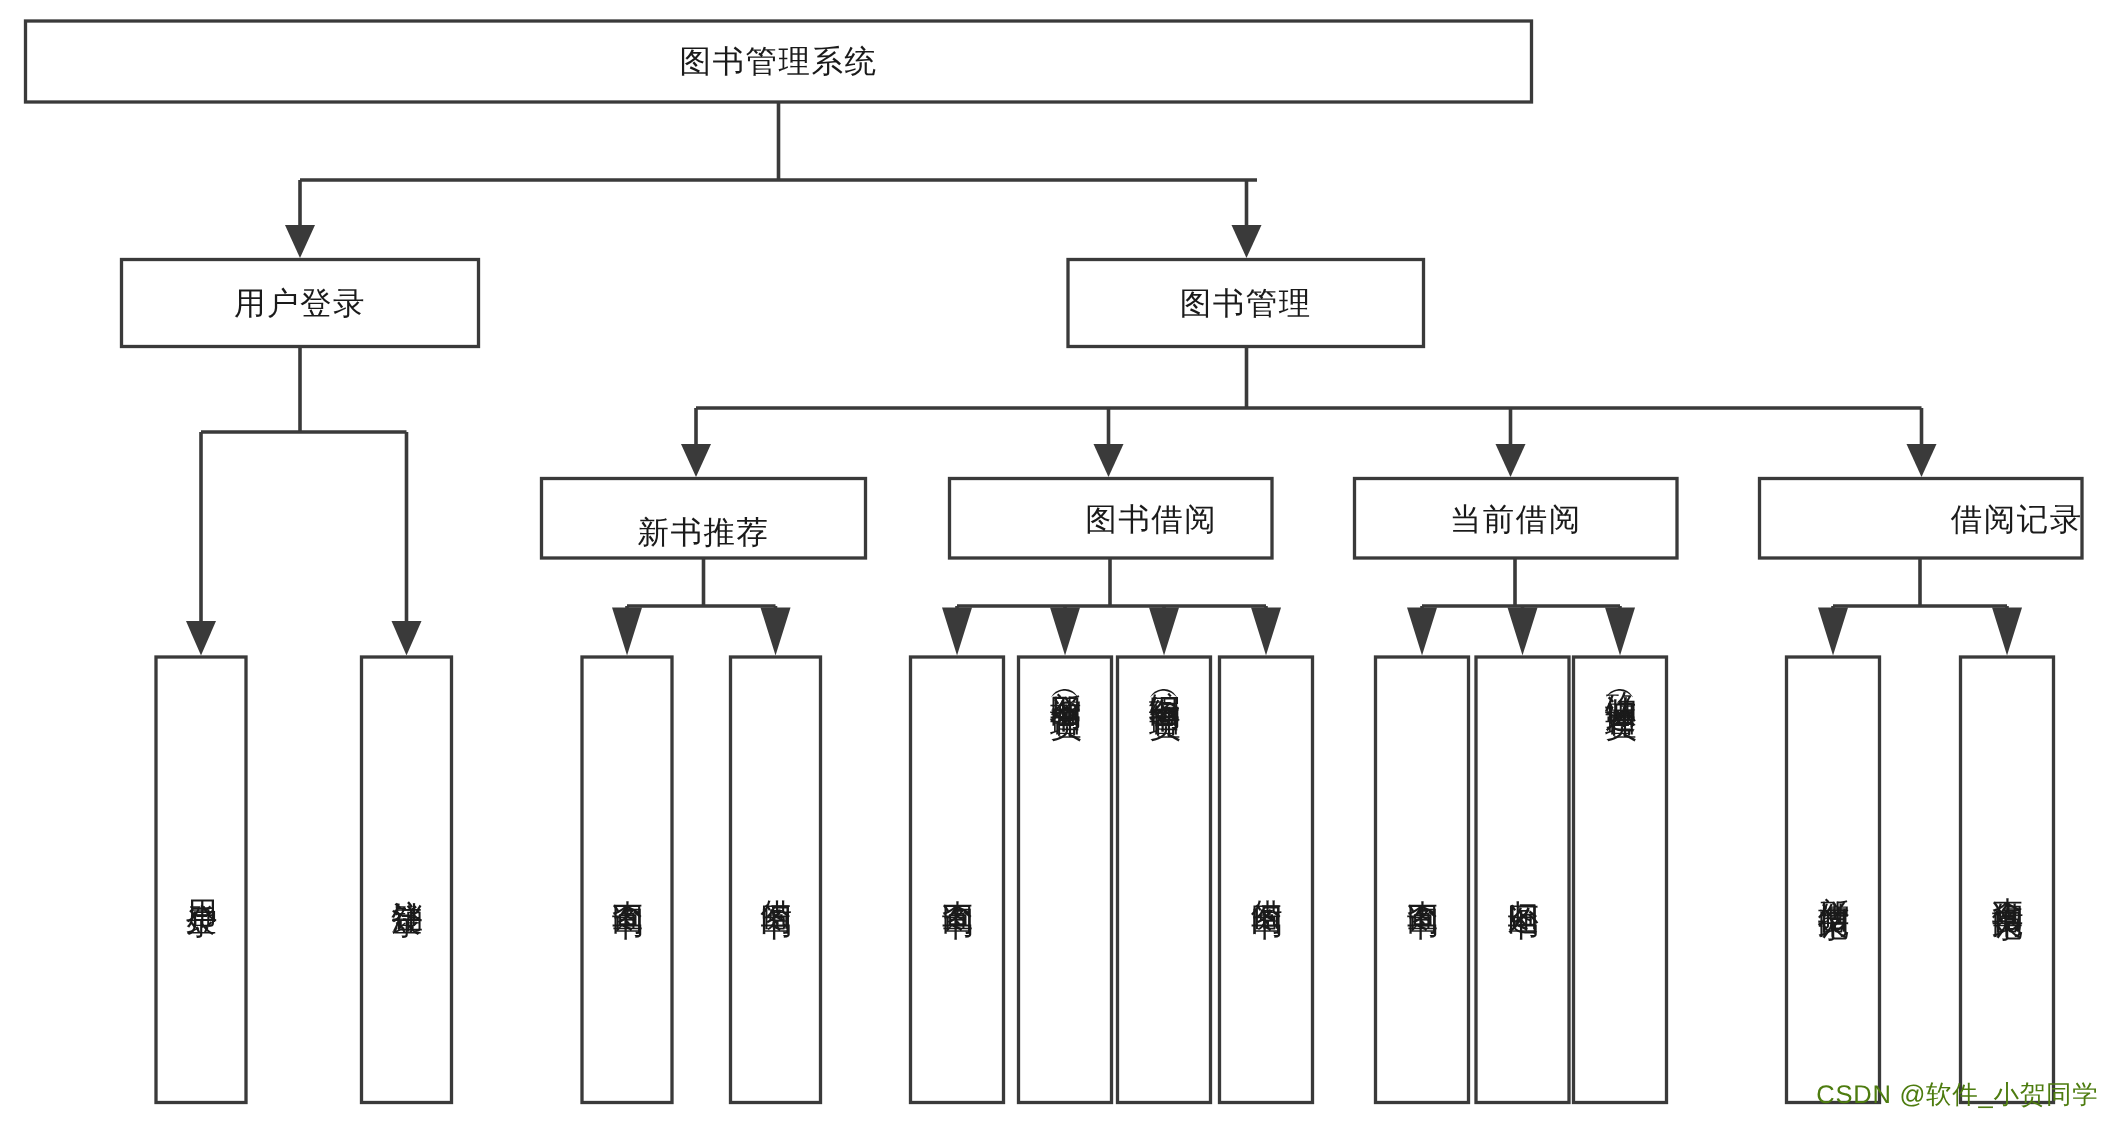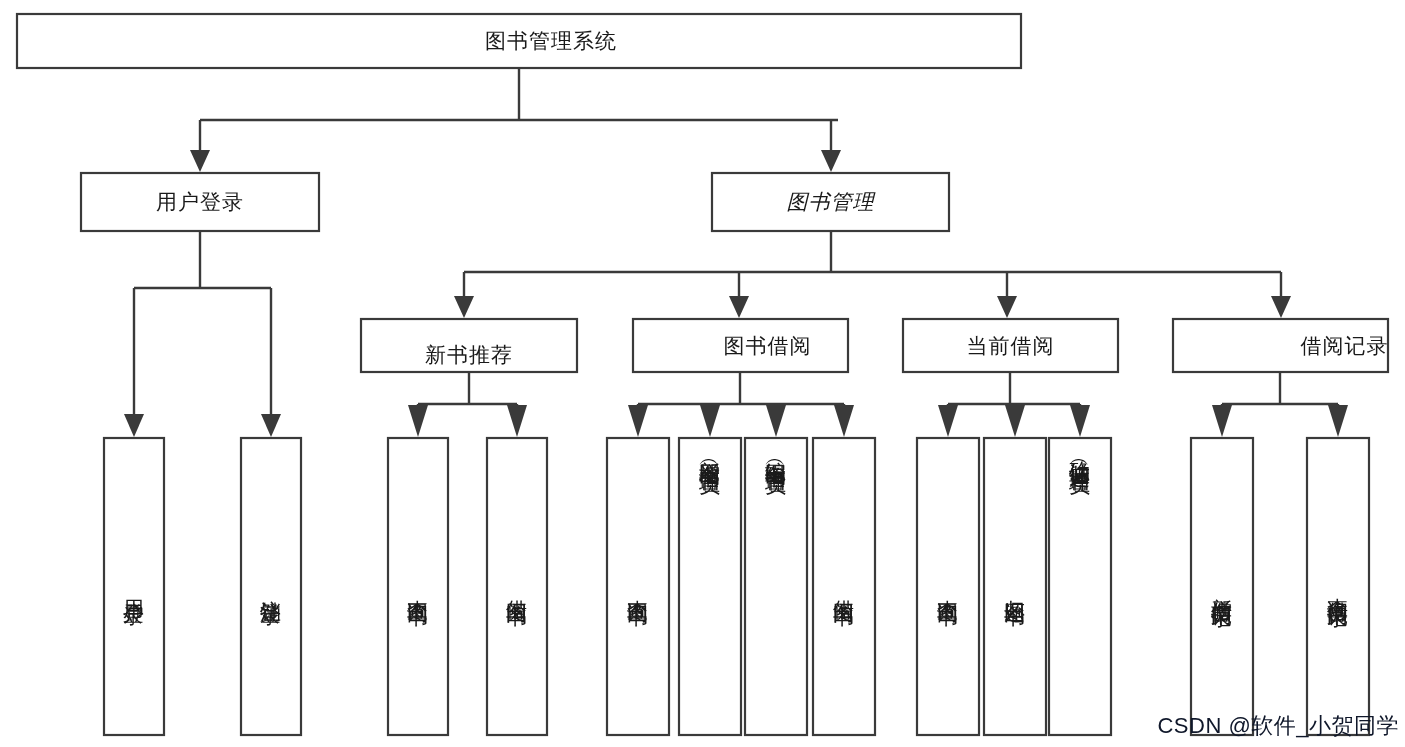--- a/index.html
+++ b/index.html
@@ -187,7 +187,7 @@
 
   </svg>
 
-  <div class="node-label-h" style="left:17px; top:14px; width:1004px; height:54px;margin-left:32px;">图书管理系统</div>
+  <div class="node-label-h" style="left:17px; top:14px; width:1004px; height:54px;">图书管理系统</div>
 
   <div class="node-label-h" style="left:81px; top:173px; width:238px; height:58px;">用户登录</div>
   <div class="node-label-h" style="left:712px; top:173px; width:237px; height:58px;font-style:italic;">图书管理</div>

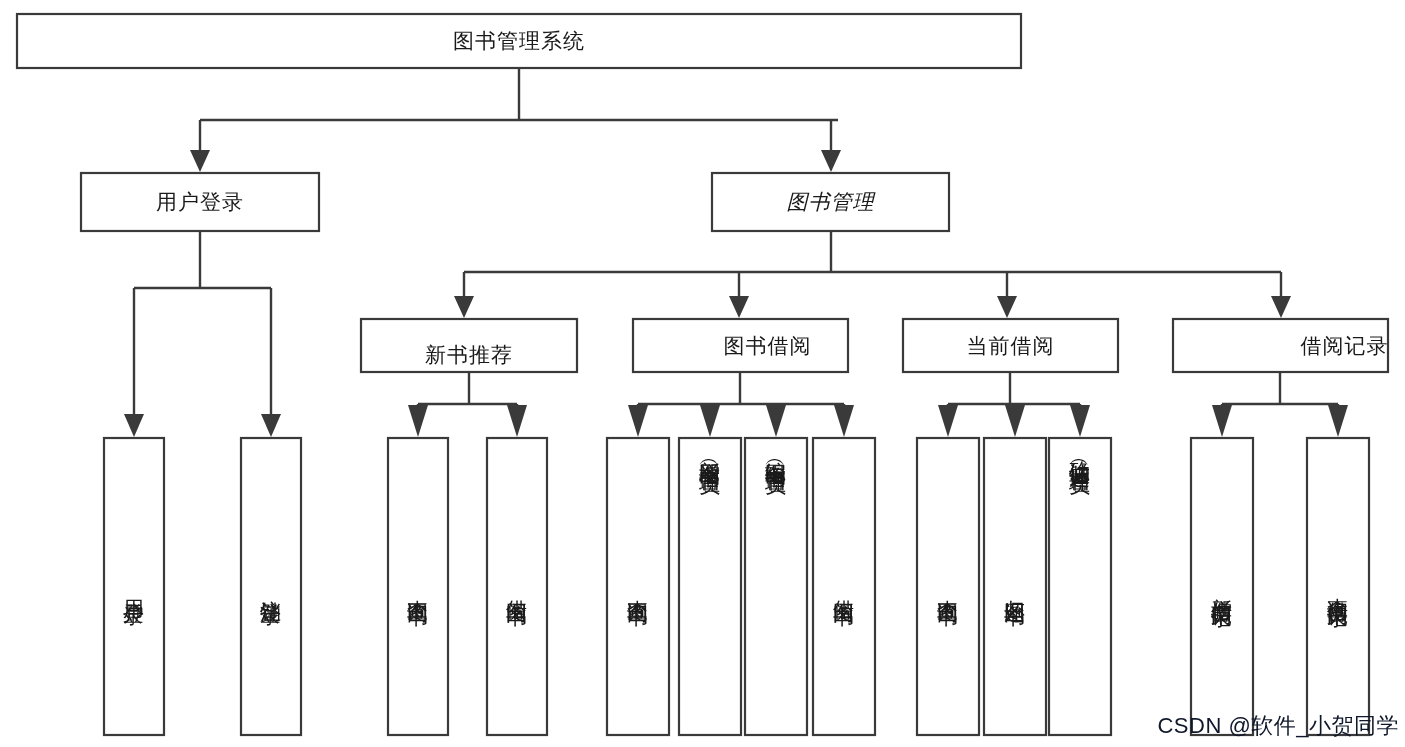--- a/index.html
+++ b/index.html
@@ -190,7 +190,7 @@
   <div class="node-label-h" style="left:17px; top:14px; width:1004px; height:54px;">图书管理系统</div>
 
   <div class="node-label-h" style="left:81px; top:173px; width:238px; height:58px;">用户登录</div>
-  <div class="node-label-h" style="left:712px; top:173px; width:237px; height:58px;font-style:italic;">图书管理</div>
+  <div class="node-label-h" style="left:712px; top:173px; width:237px; height:58px;">图书管理</div>
 
   <div class="node-label-h" style="left:361px; top:319px; width:216px; height:71px;">新书推荐</div>
   <div class="node-label-h" style="left:633px; top:319px; width:215px; height:53px;padding-left:27px;">图书借阅</div>

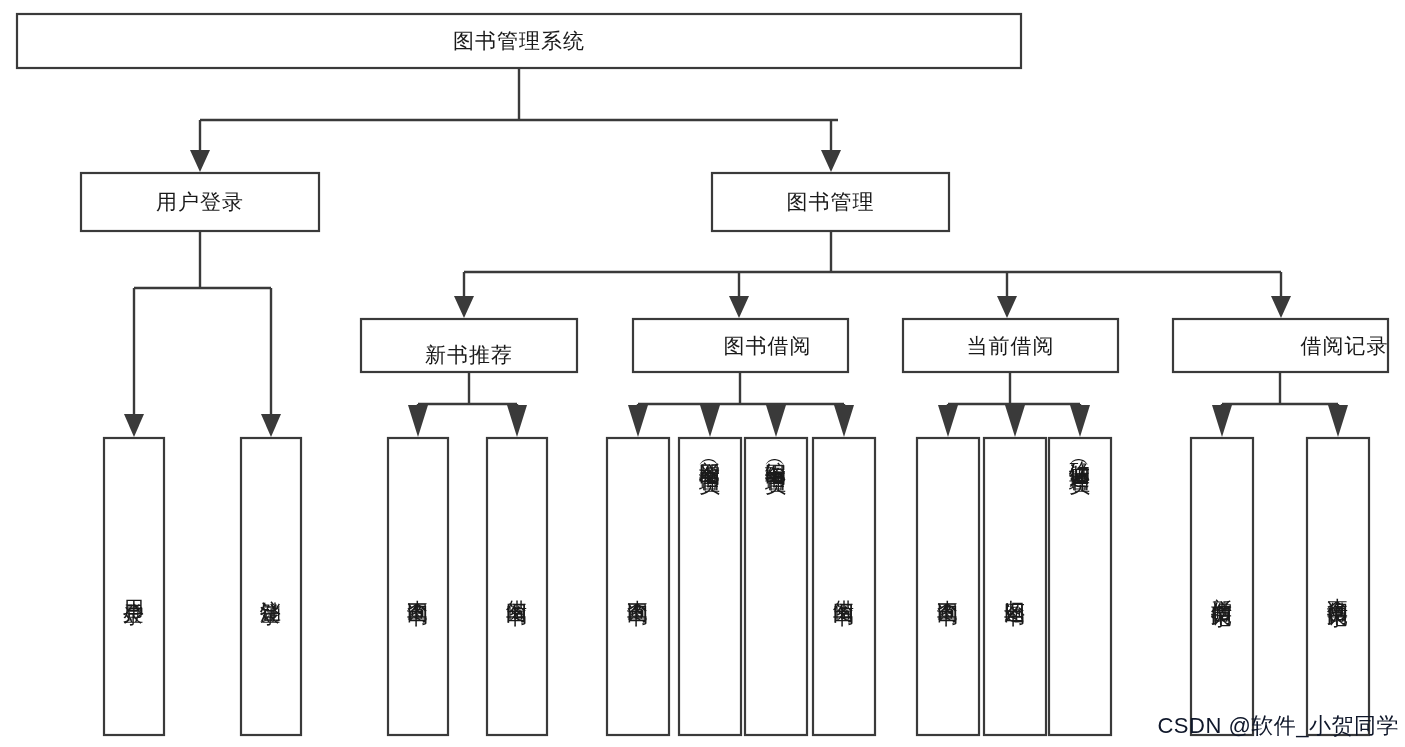--- a/index.html
+++ b/index.html
@@ -70,8 +70,8 @@
     position: absolute;
     right: 6px;
     bottom: 6px;
-    color: #0f172a;
-    font-size: 22px;
+    color: #4d7c0f;
+    font-size: 17px;
     letter-spacing: 0.5px;
     white-space: nowrap;
     user-select: none;

